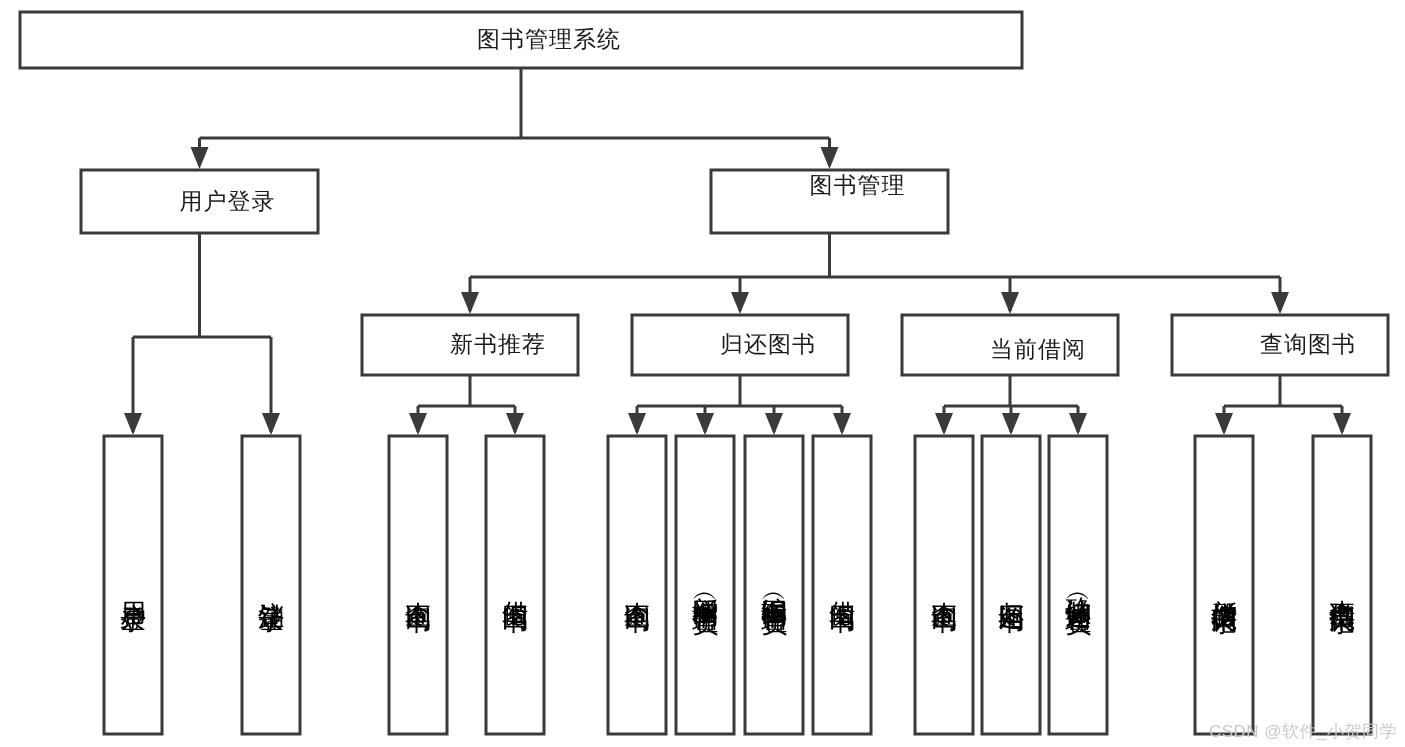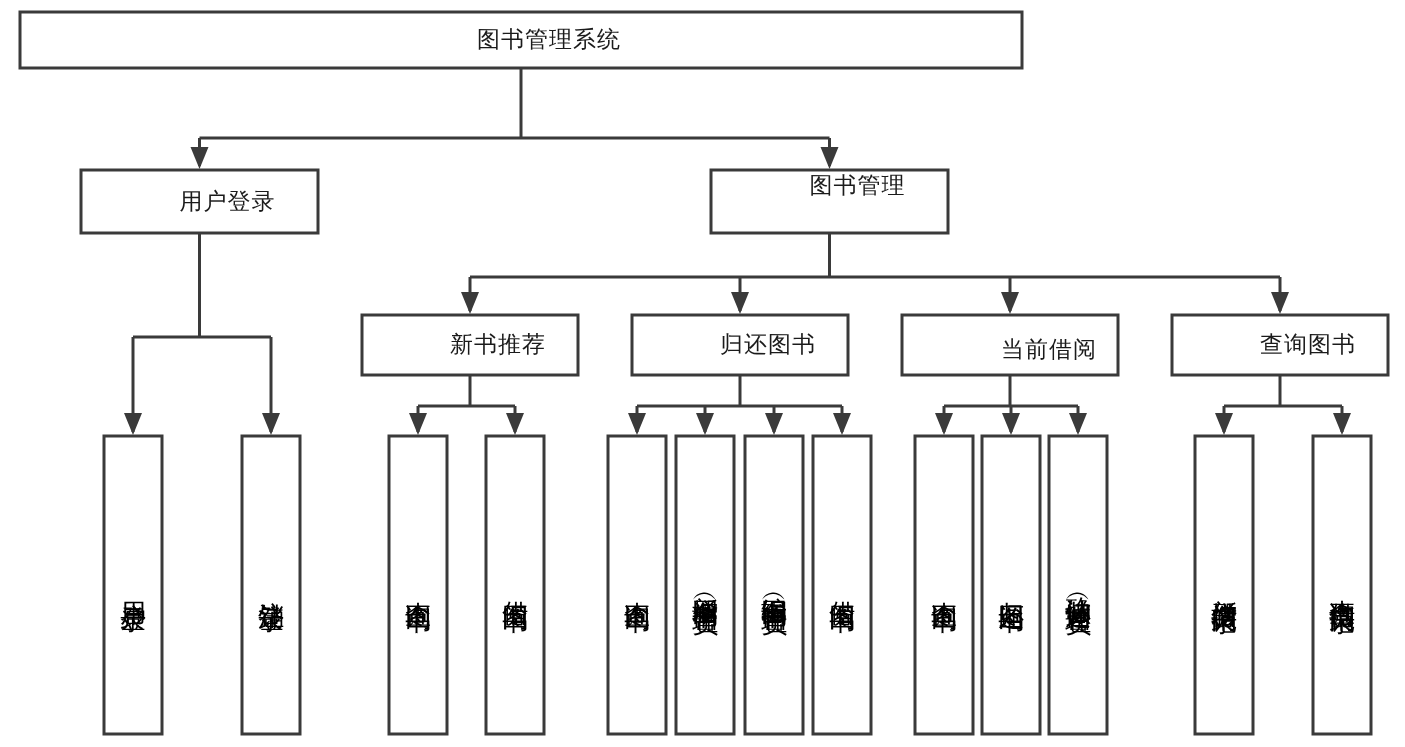--- a/index.html
+++ b/index.html
@@ -106,7 +106,7 @@
       <div class="node-label h-label" style="left: 711px; top: 154px; width: 237px; height: 63px;">图书管理</div>
       <div class="node-label h-label" style="left: 362px; top: 315px; width: 216px; height: 60px;">新书推荐</div>
       <div class="node-label h-label" style="left: 632px; top: 315px; width: 216px; height: 60px;">归还图书</div>
-      <div class="node-label h-label" style="left: 902px; top: 315px; width: 216px; height: 69px; margin-left: 11px;">当前借阅</div>
+      <div class="node-label h-label" style="left: 902px; top: 315px; width: 216px; height: 69px;">当前借阅</div>
       <div class="node-label h-label" style="left: 1172px; top: 315px; width: 216px; height: 60px;">查询图书</div>
       <div class="v-wrap" style="left: 104px; top: 436px; width: 58px; height: 298px;">
         <span class="v-label">用户登录</span>

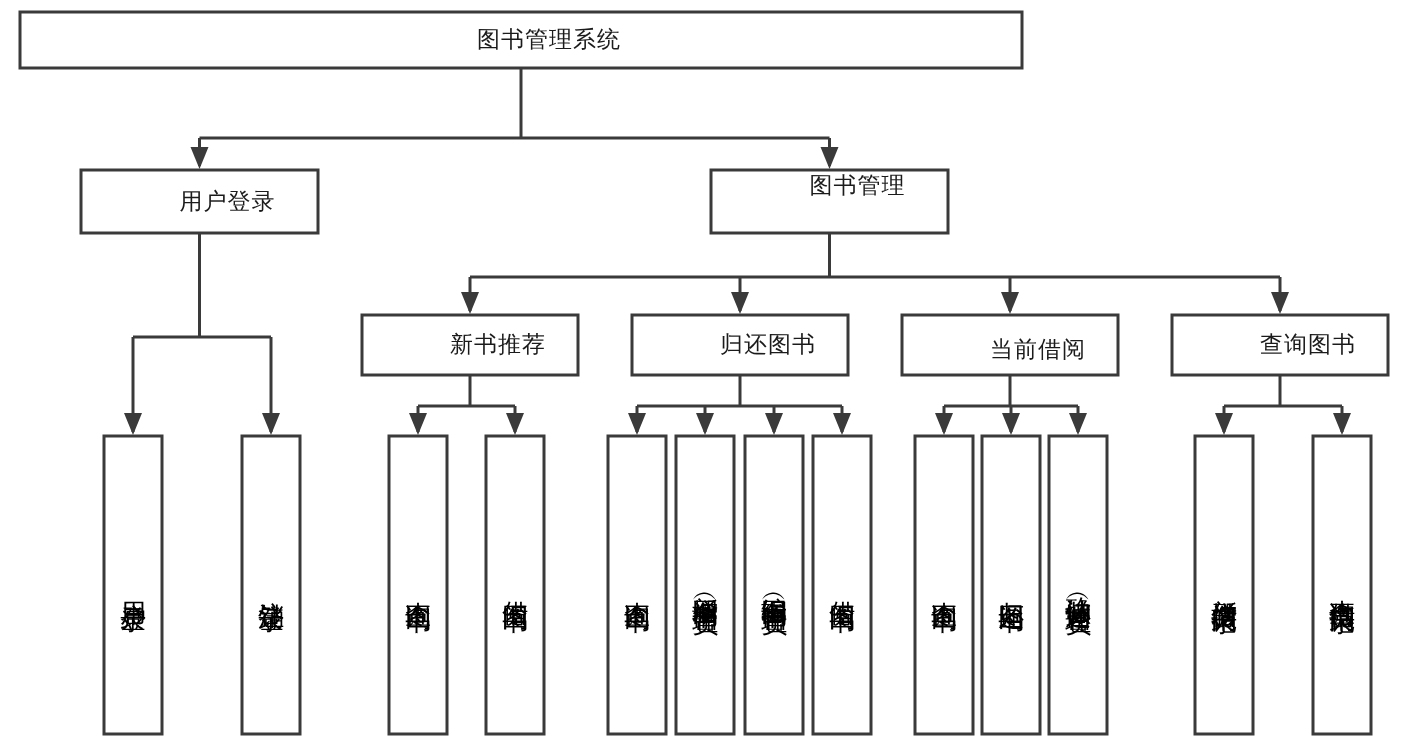--- a/index.html
+++ b/index.html
@@ -148,6 +148,7 @@
         <span class="v-label">查询借阅记录</span>
       </div>
     </div>
+  <div class="watermark">CSDN @软件_小贺同学</div>
 </div>
 
 </body></html>

